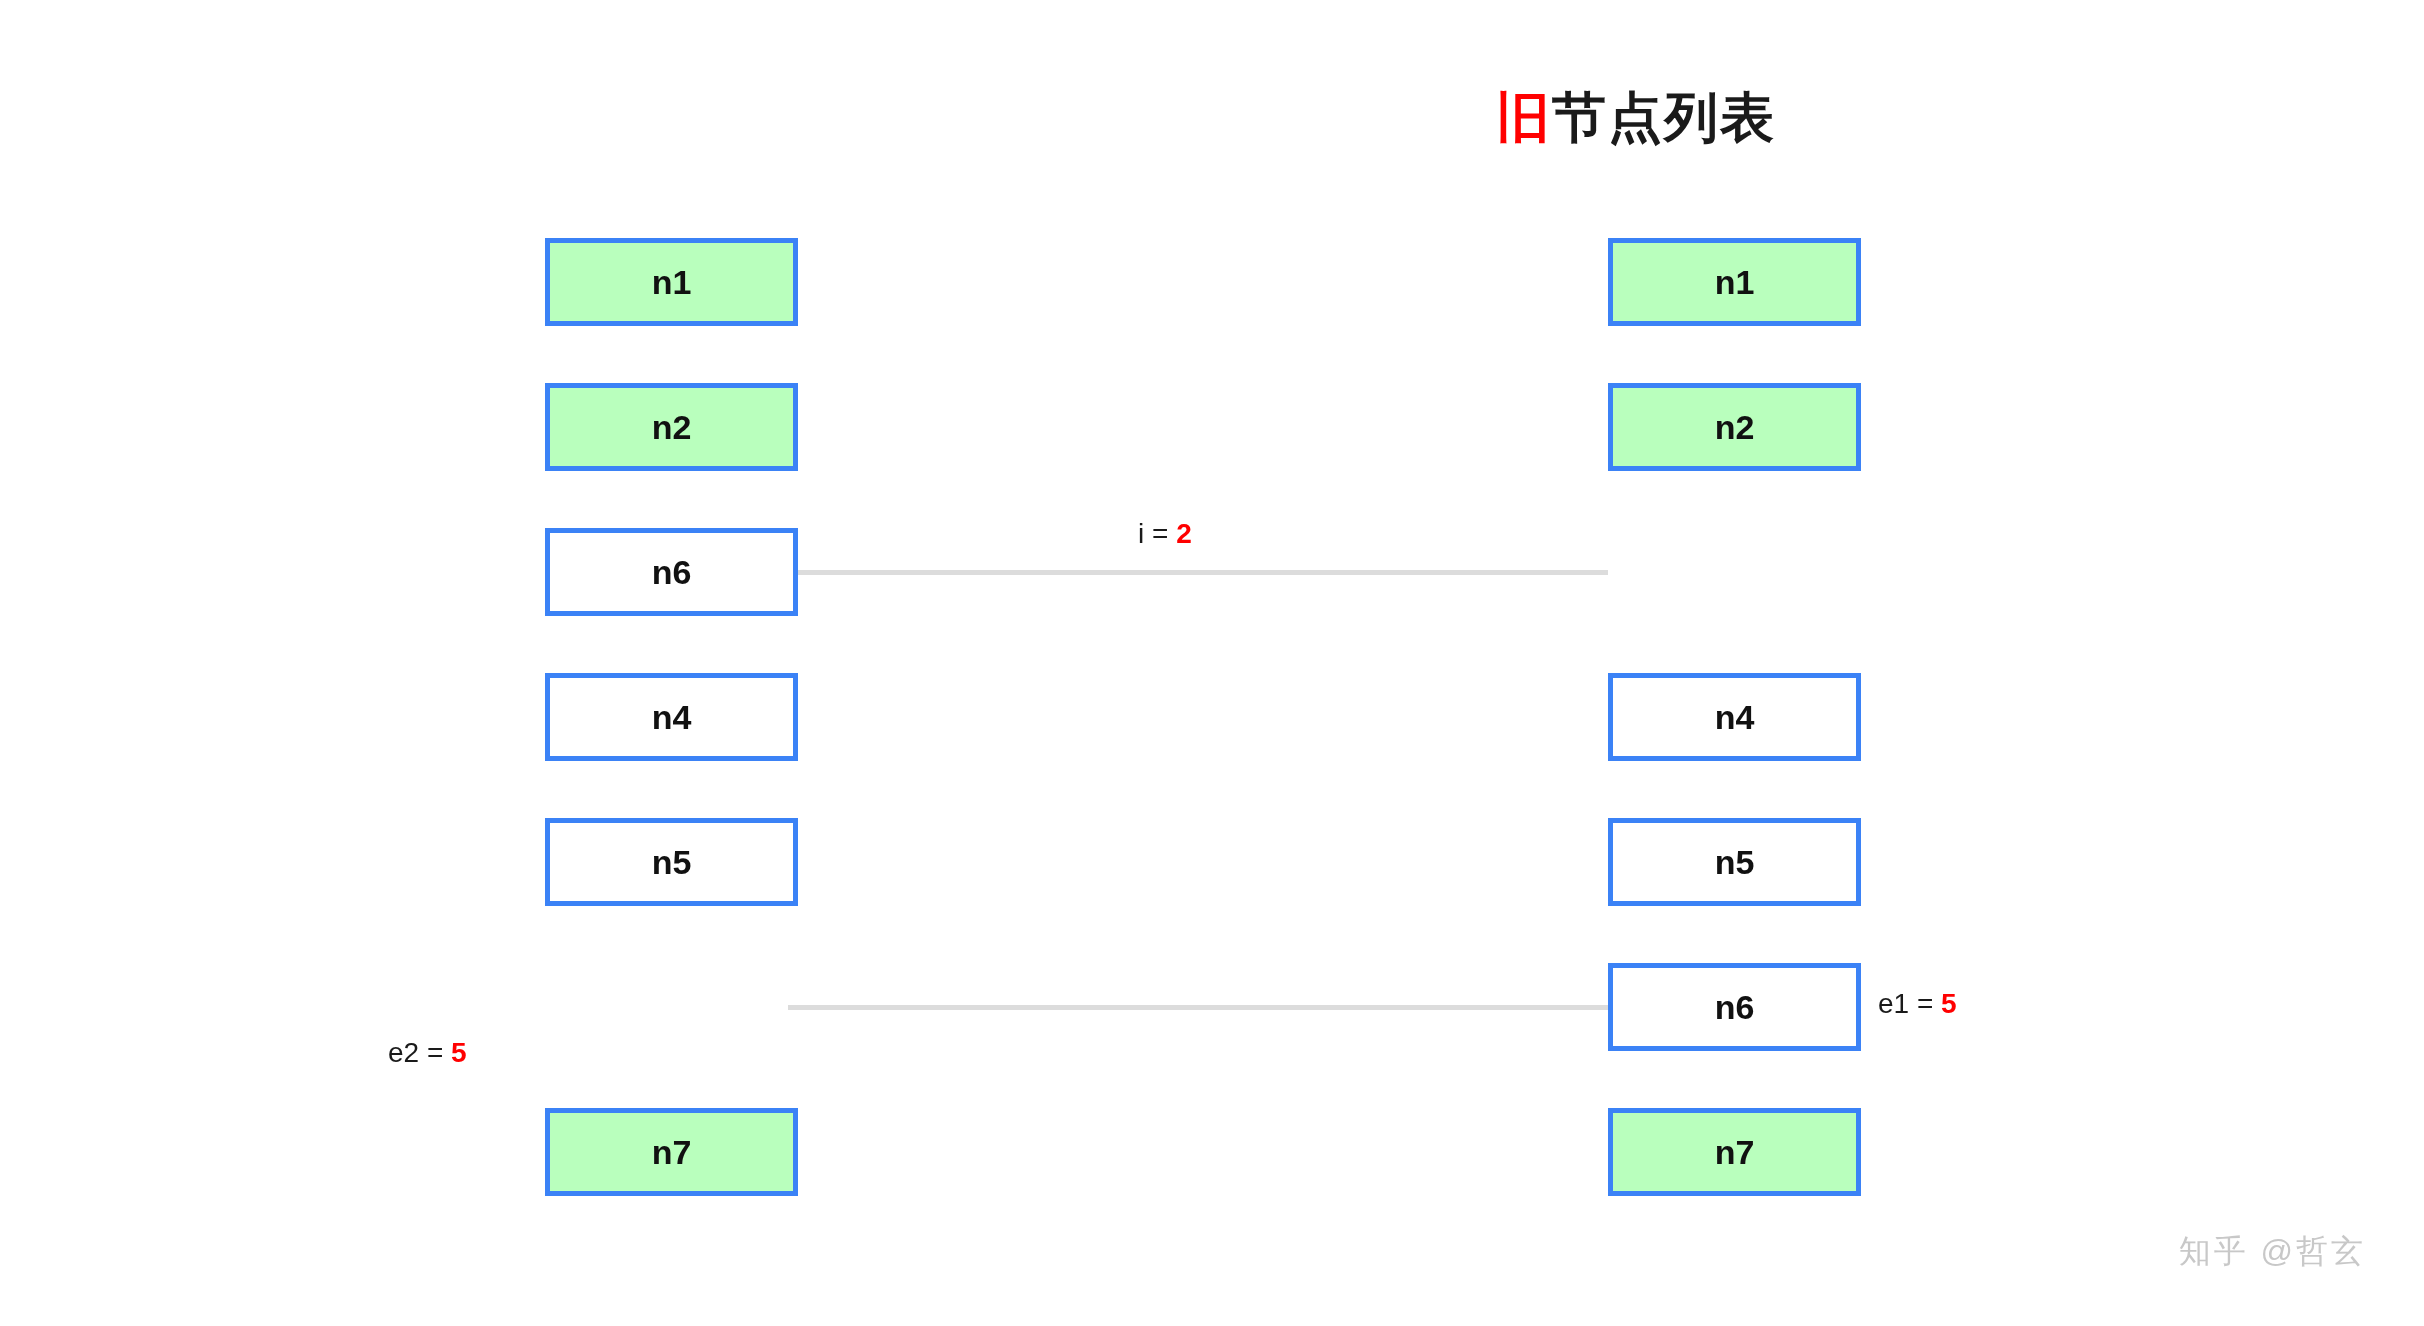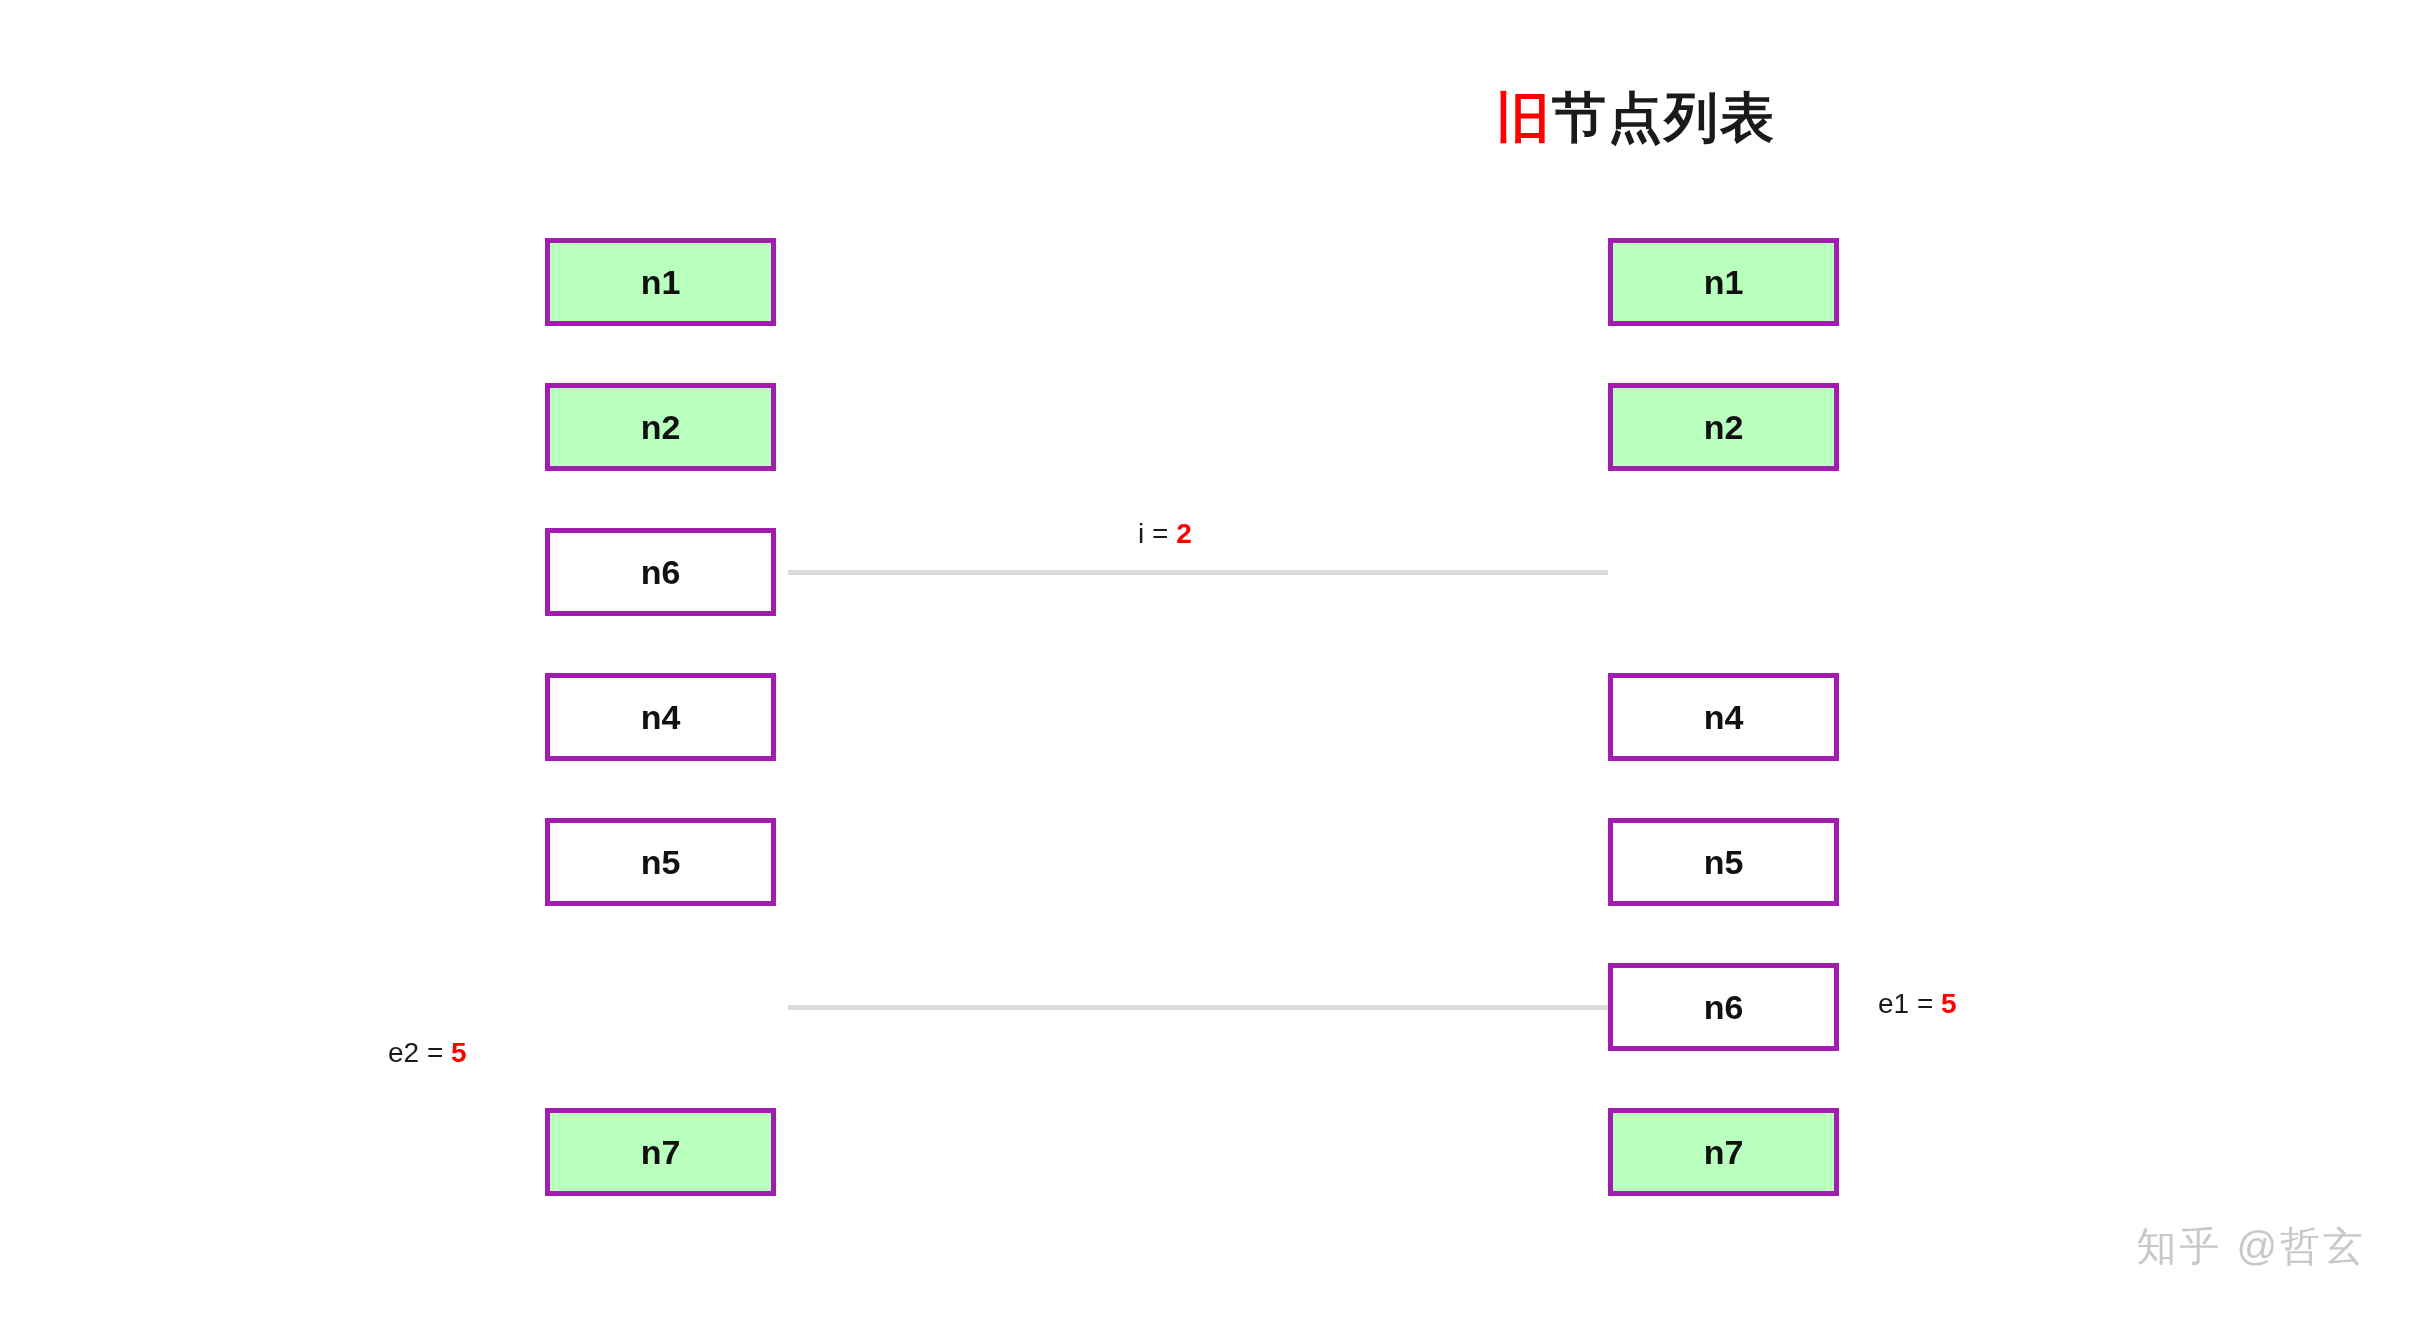--- a/index.html
+++ b/index.html
@@ -37,10 +37,10 @@
   
   .node-box {
     position: absolute;
-    width: 231px;
+    width: 253px;
     height: 88px;
     box-sizing: border-box;
-    border: 5px solid #a21caf;
+    border: 5px solid #3b82f6;
     background: #ffffff;
     display: flex;
     align-items: center;

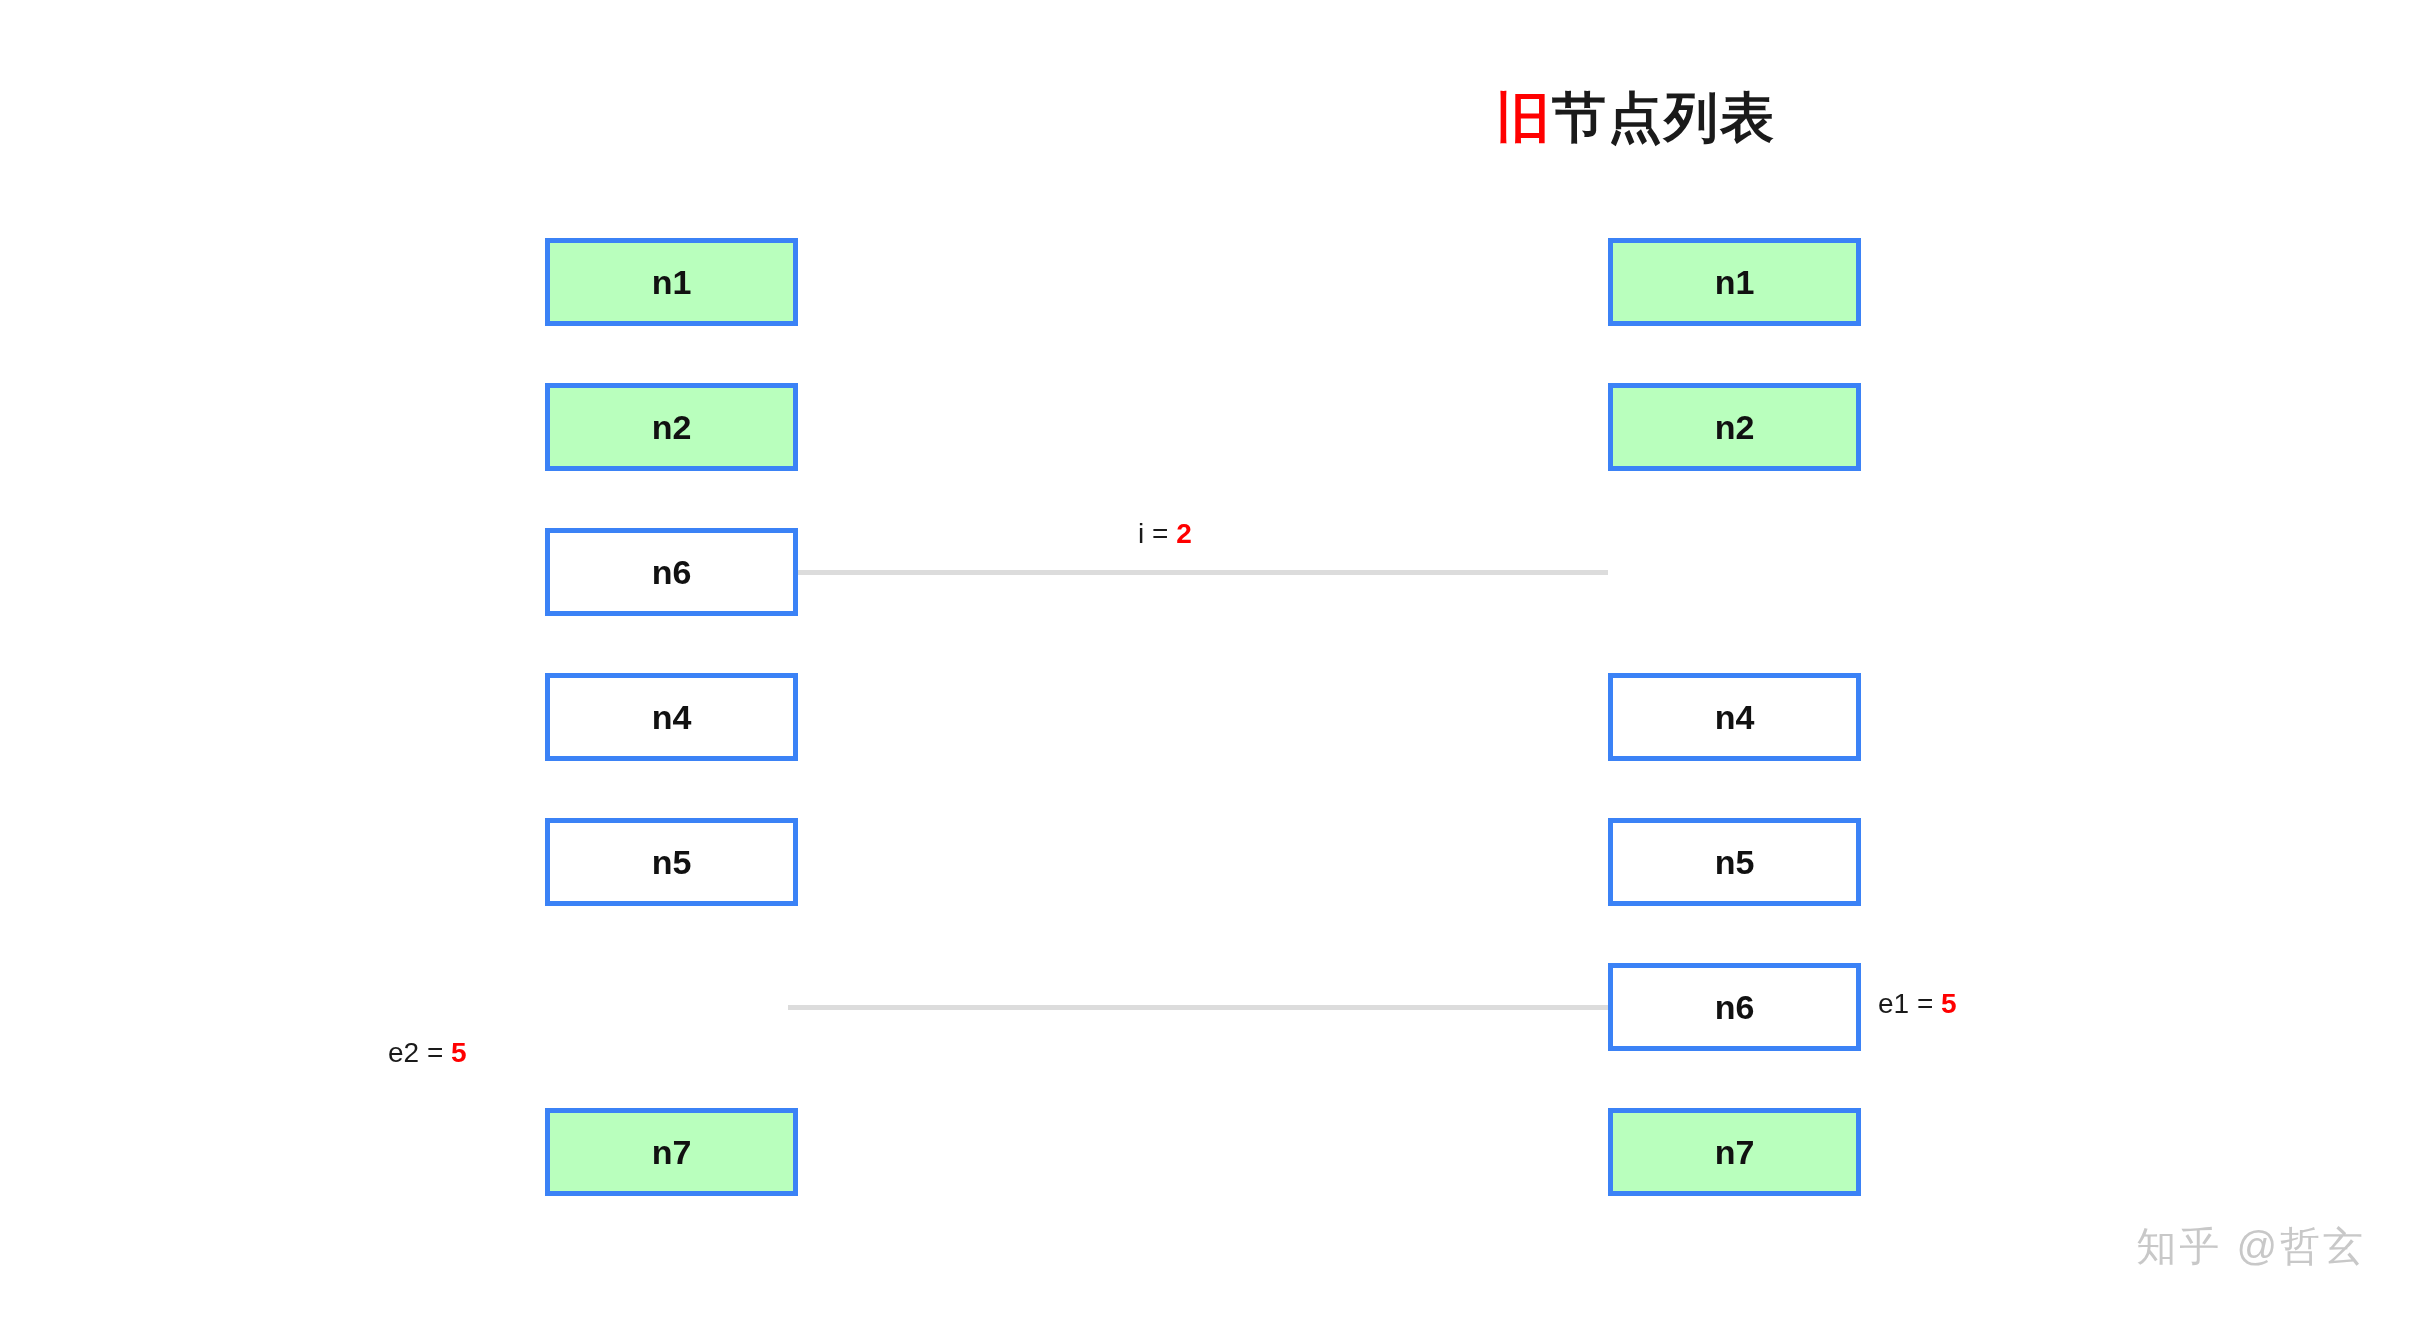--- a/index.html
+++ b/index.html
@@ -79,7 +79,7 @@
     position: absolute;
     right: 58px;
     bottom: 52px;
-    font-size: 40px;
+    font-size: 32px;
     color: #c8c8c8;
     letter-spacing: 3px;
     white-space: nowrap;

